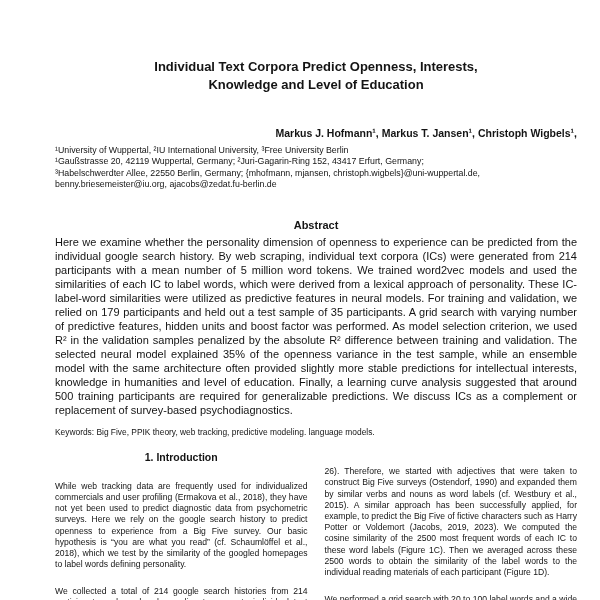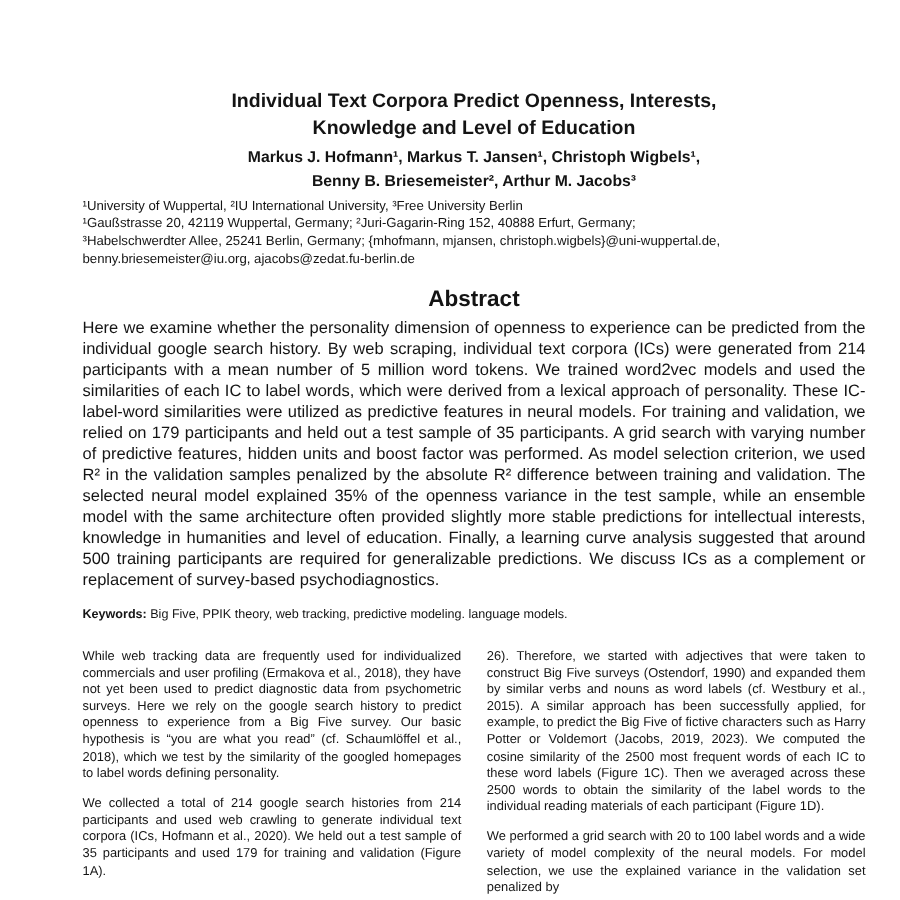--- a/index.html
+++ b/index.html
@@ -31,10 +31,10 @@
       line-height: 1.4;
     }
     .authors {
-      margin-top: 4px;
+      margin-top: 32px;
       font-size: 10.5px;
       font-weight: bold;
-      text-align: center;
+      text-align: right;
       line-height: 1.45;
     }
     .affiliations {

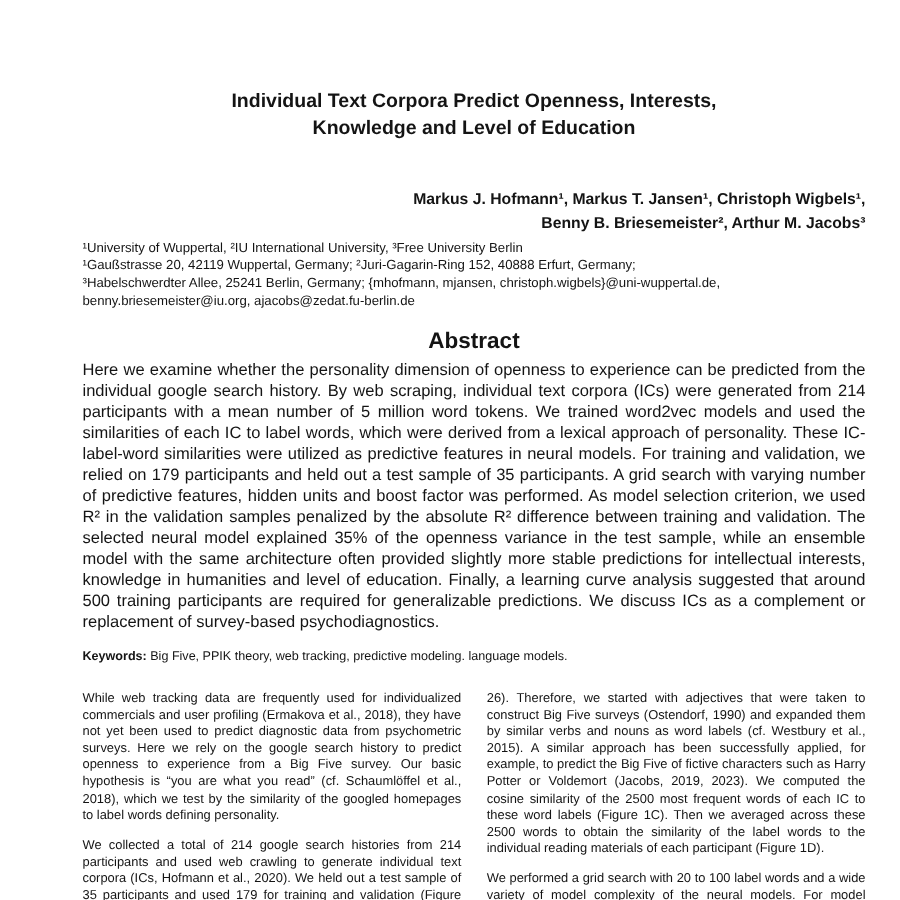--- a/index.html
+++ b/index.html
@@ -92,7 +92,6 @@
 
   <div class="authors">
     <div>Markus J. Hofmann¹, Markus T. Jansen¹, Christoph Wigbels¹,</div>
-    <div>Benny B. Briesemeister², Arthur M. Jacobs³</div>
   </div>
 
   <div class="affiliations">

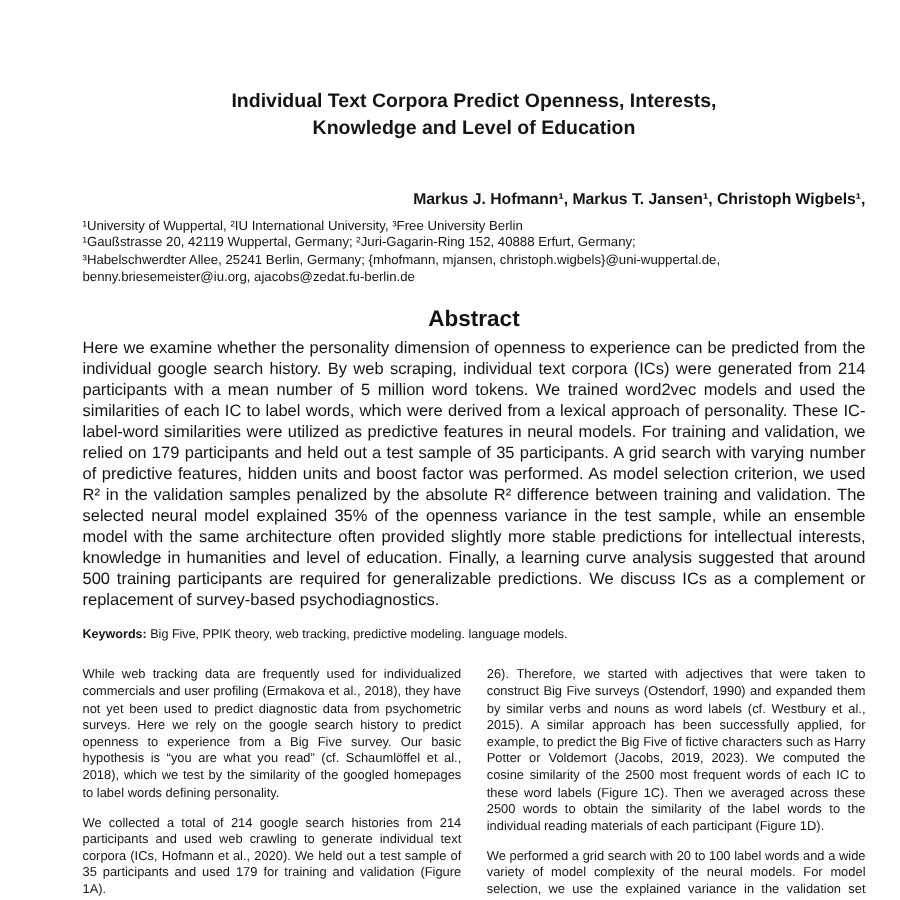--- a/index.html
+++ b/index.html
@@ -96,7 +96,7 @@
 
   <div class="affiliations">
     <div>¹University of Wuppertal, ²IU International University, ³Free University Berlin</div>
-    <div>¹Gaußstrasse 20, 42119 Wuppertal, Germany; ²Juri-Gagarin-Ring 152, 40888 Erfurt, Germany;</div>
+    <div>¹Gaußstrasse 20, 42119 Wuppertal, Germany; ²Juri-Gagarin-Ring 152, 43417 Erfurt, Germany;</div>
     <div>³Habelschwerdter Allee, 25241 Berlin, Germany; {mhofmann, mjansen, christoph.wigbels}@uni-wuppertal.de,</div>
     <div>benny.briesemeister@iu.org, ajacobs@zedat.fu-berlin.de</div>
   </div>

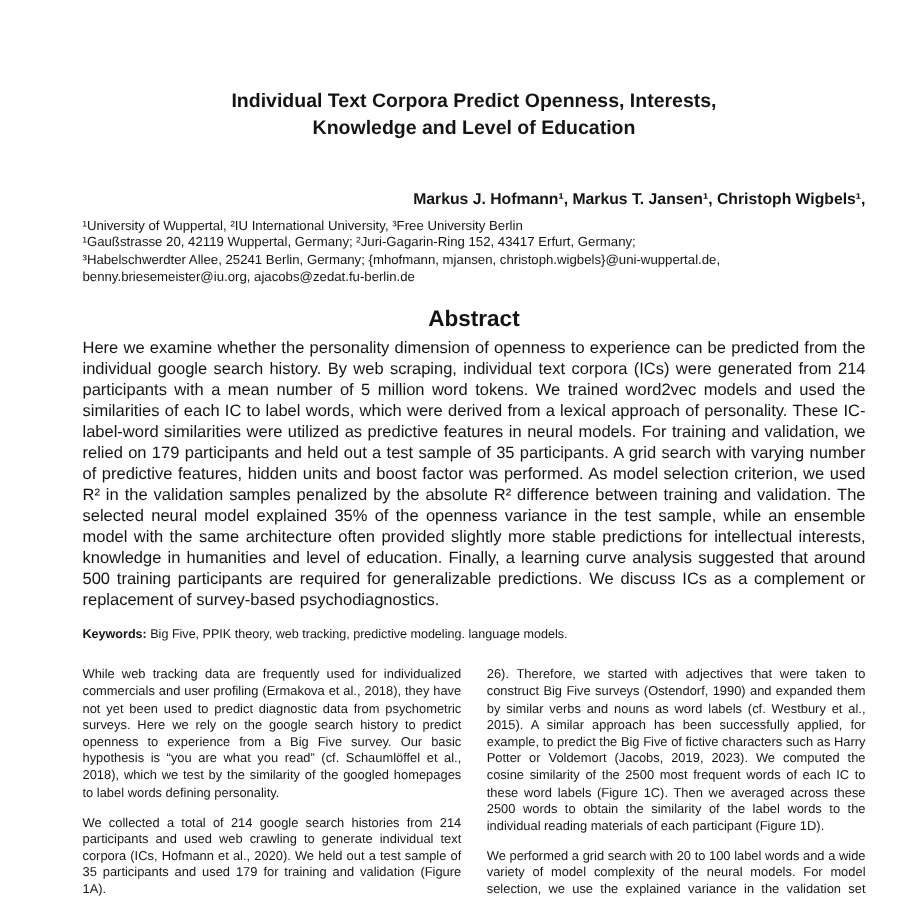--- a/index.html
+++ b/index.html
@@ -97,7 +97,7 @@
   <div class="affiliations">
     <div>¹University of Wuppertal, ²IU International University, ³Free University Berlin</div>
     <div>¹Gaußstrasse 20, 42119 Wuppertal, Germany; ²Juri-Gagarin-Ring 152, 43417 Erfurt, Germany;</div>
-    <div>³Habelschwerdter Allee, 25241 Berlin, Germany; {mhofmann, mjansen, christoph.wigbels}@uni-wuppertal.de,</div>
+    <div>³Habelschwerdter Allee, 22550 Berlin, Germany; {mhofmann, mjansen, christoph.wigbels}@uni-wuppertal.de,</div>
     <div>benny.briesemeister@iu.org, ajacobs@zedat.fu-berlin.de</div>
   </div>
 

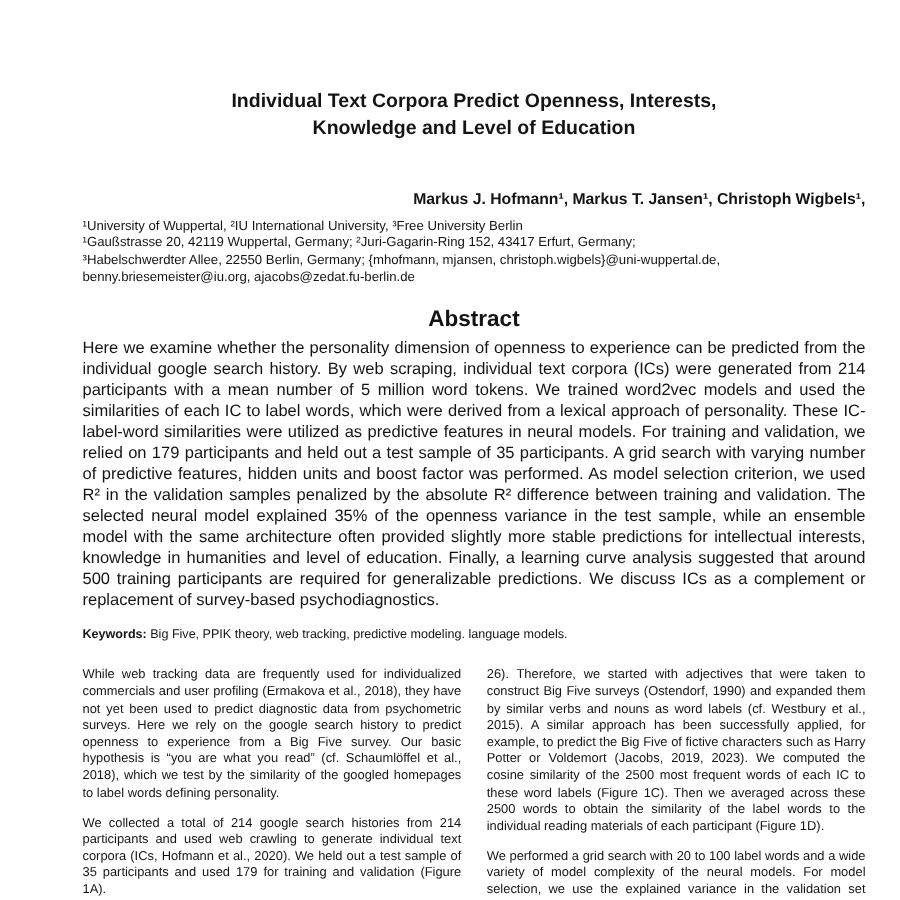--- a/index.html
+++ b/index.html
@@ -44,8 +44,8 @@
       line-height: 1.32;
     }
     .abstract-heading {
-      margin-top: 13px;
-      font-size: 15px;
+      margin-top: 28px;
+      font-size: 11px;
       font-weight: bold;
       text-align: center;
     }

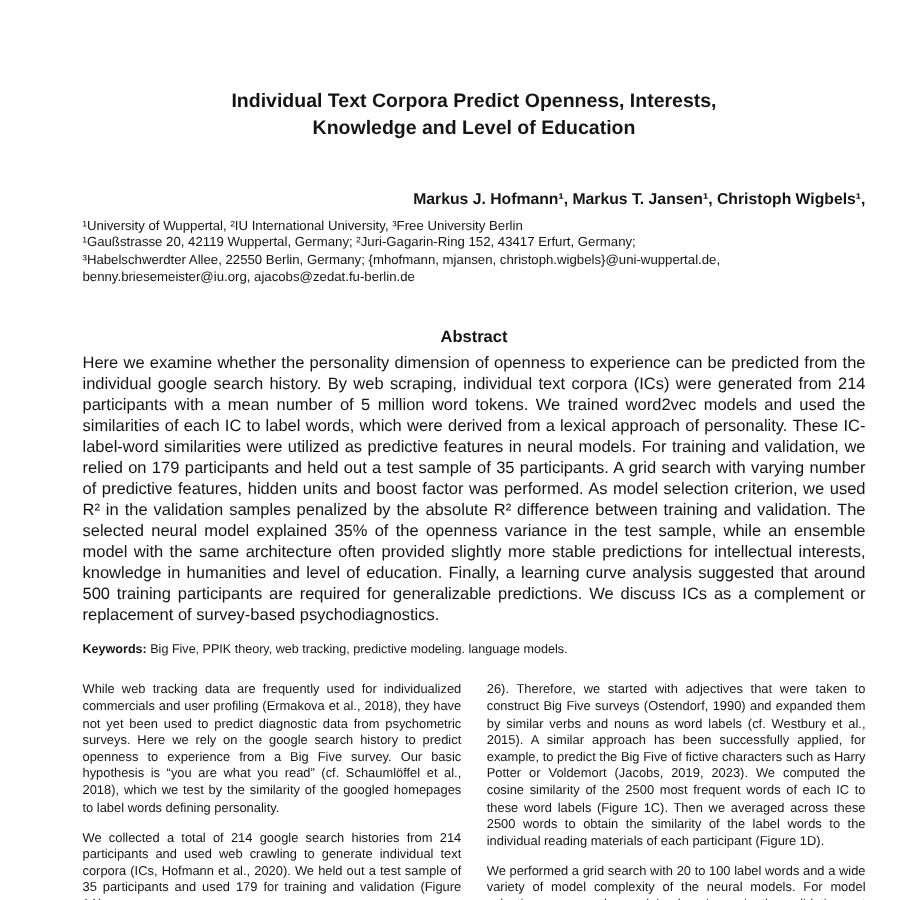--- a/index.html
+++ b/index.html
@@ -60,7 +60,7 @@
       font-size: 8.4px;
       line-height: 1.27;
     }
-    .bold { font-weight: bold; }
+    .bold { font-weight: normal; }
     .columns {
       display: flex;
       gap: 17px;

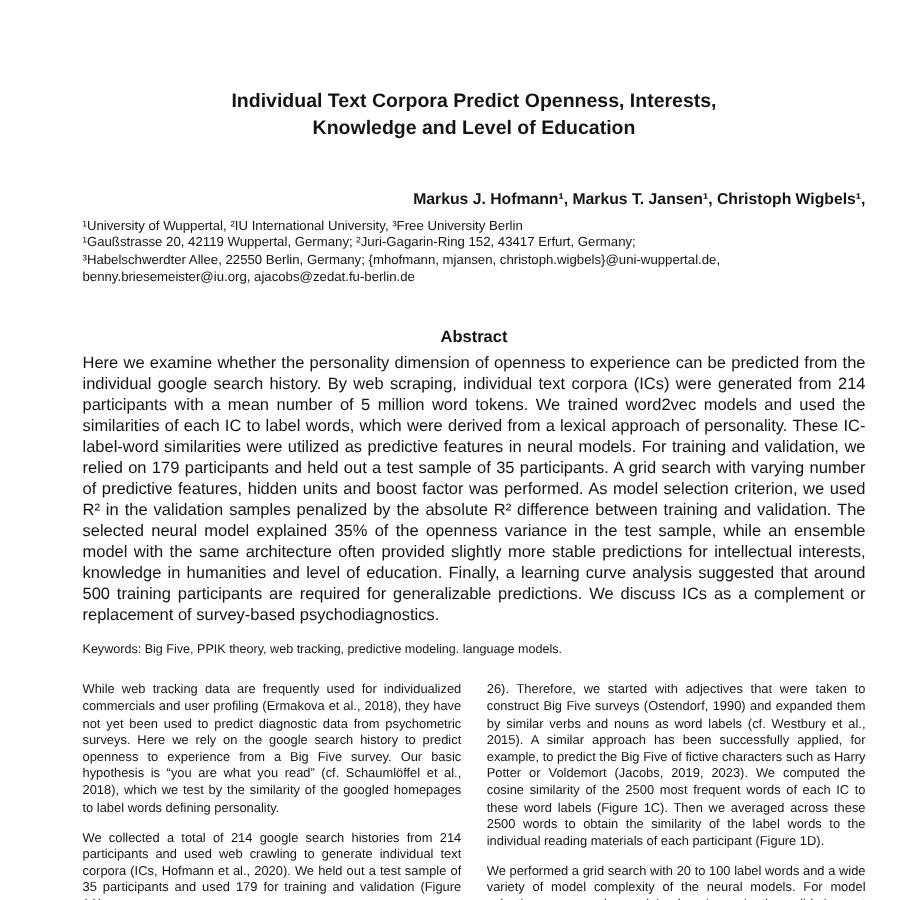--- a/index.html
+++ b/index.html
@@ -110,6 +110,7 @@
   <div class="columns">
 
     <div class="col">
+      <div class="section-heading">1. Introduction</div>
       <p>While web tracking data are frequently used for individualized commercials and user profiling (Ermakova et al., 2018), they have not yet been used to predict diagnostic data from psychometric surveys. Here we rely on the google search history to predict openness to experience from a Big Five survey. Our basic hypothesis is “you are what you read” (cf. Schaumlöffel et al., 2018), which we test by the similarity of the googled homepages to label words defining personality.</p>
       <p>We collected a total of 214 google search histories from 214 participants and used web crawling to generate individual text corpora (ICs, Hofmann et al., 2020). We held out a test sample of 35 participants and used 179 for training and validation (Figure 1A).</p>
     </div>

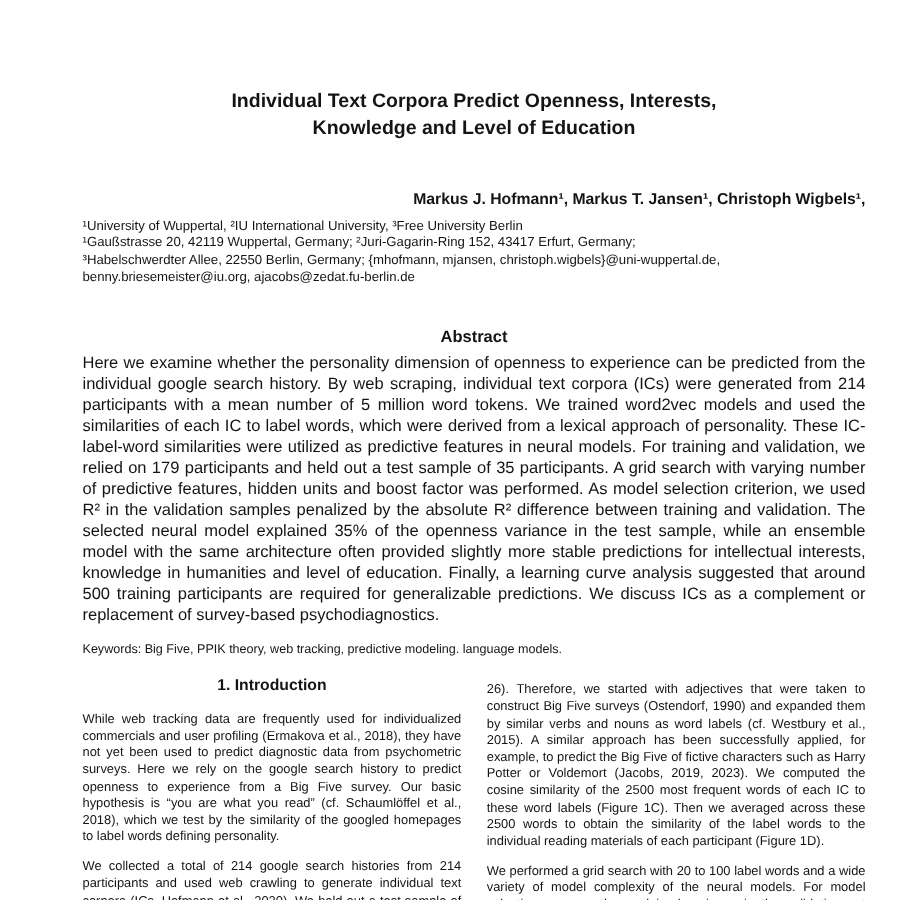--- a/index.html
+++ b/index.html
@@ -80,7 +80,7 @@
       text-align: center;
     }
     .col p {
-      margin: 4px 0 9px 0;
+      margin: 16px 0 9px 0;
     }
   </style>
 </head>

